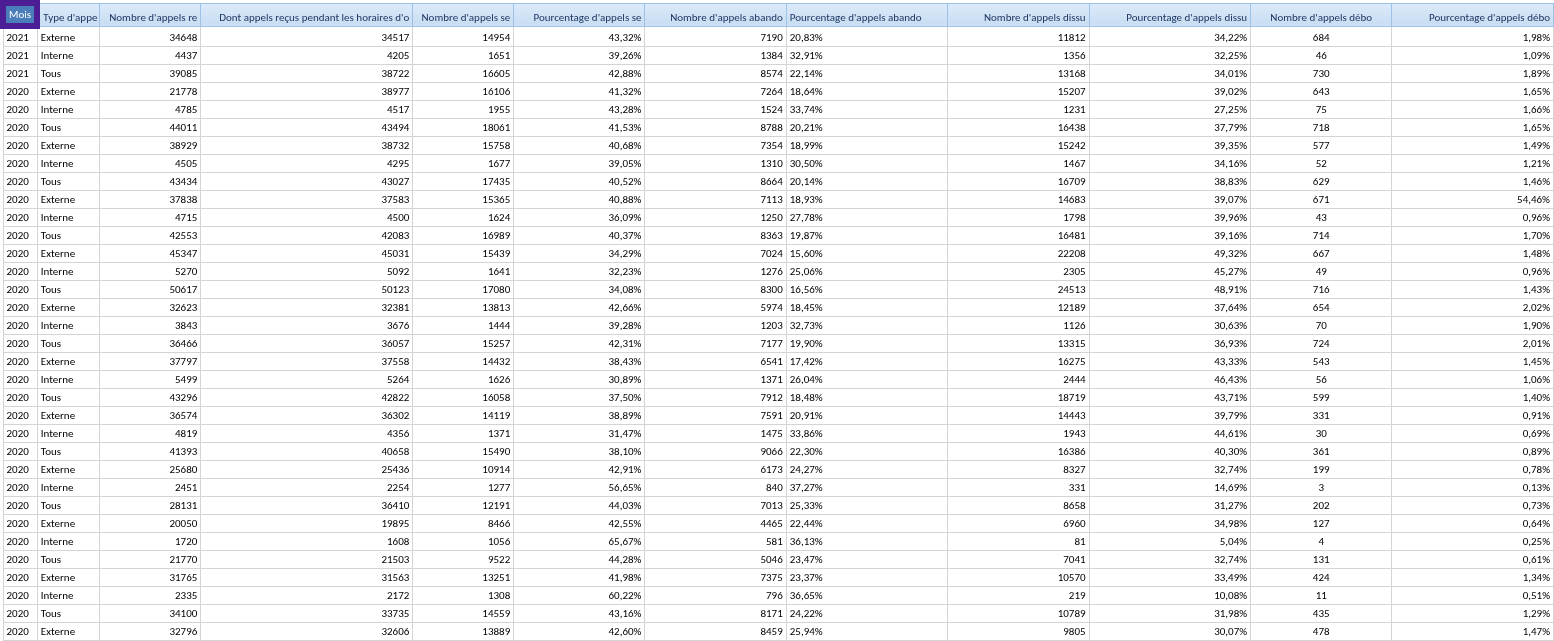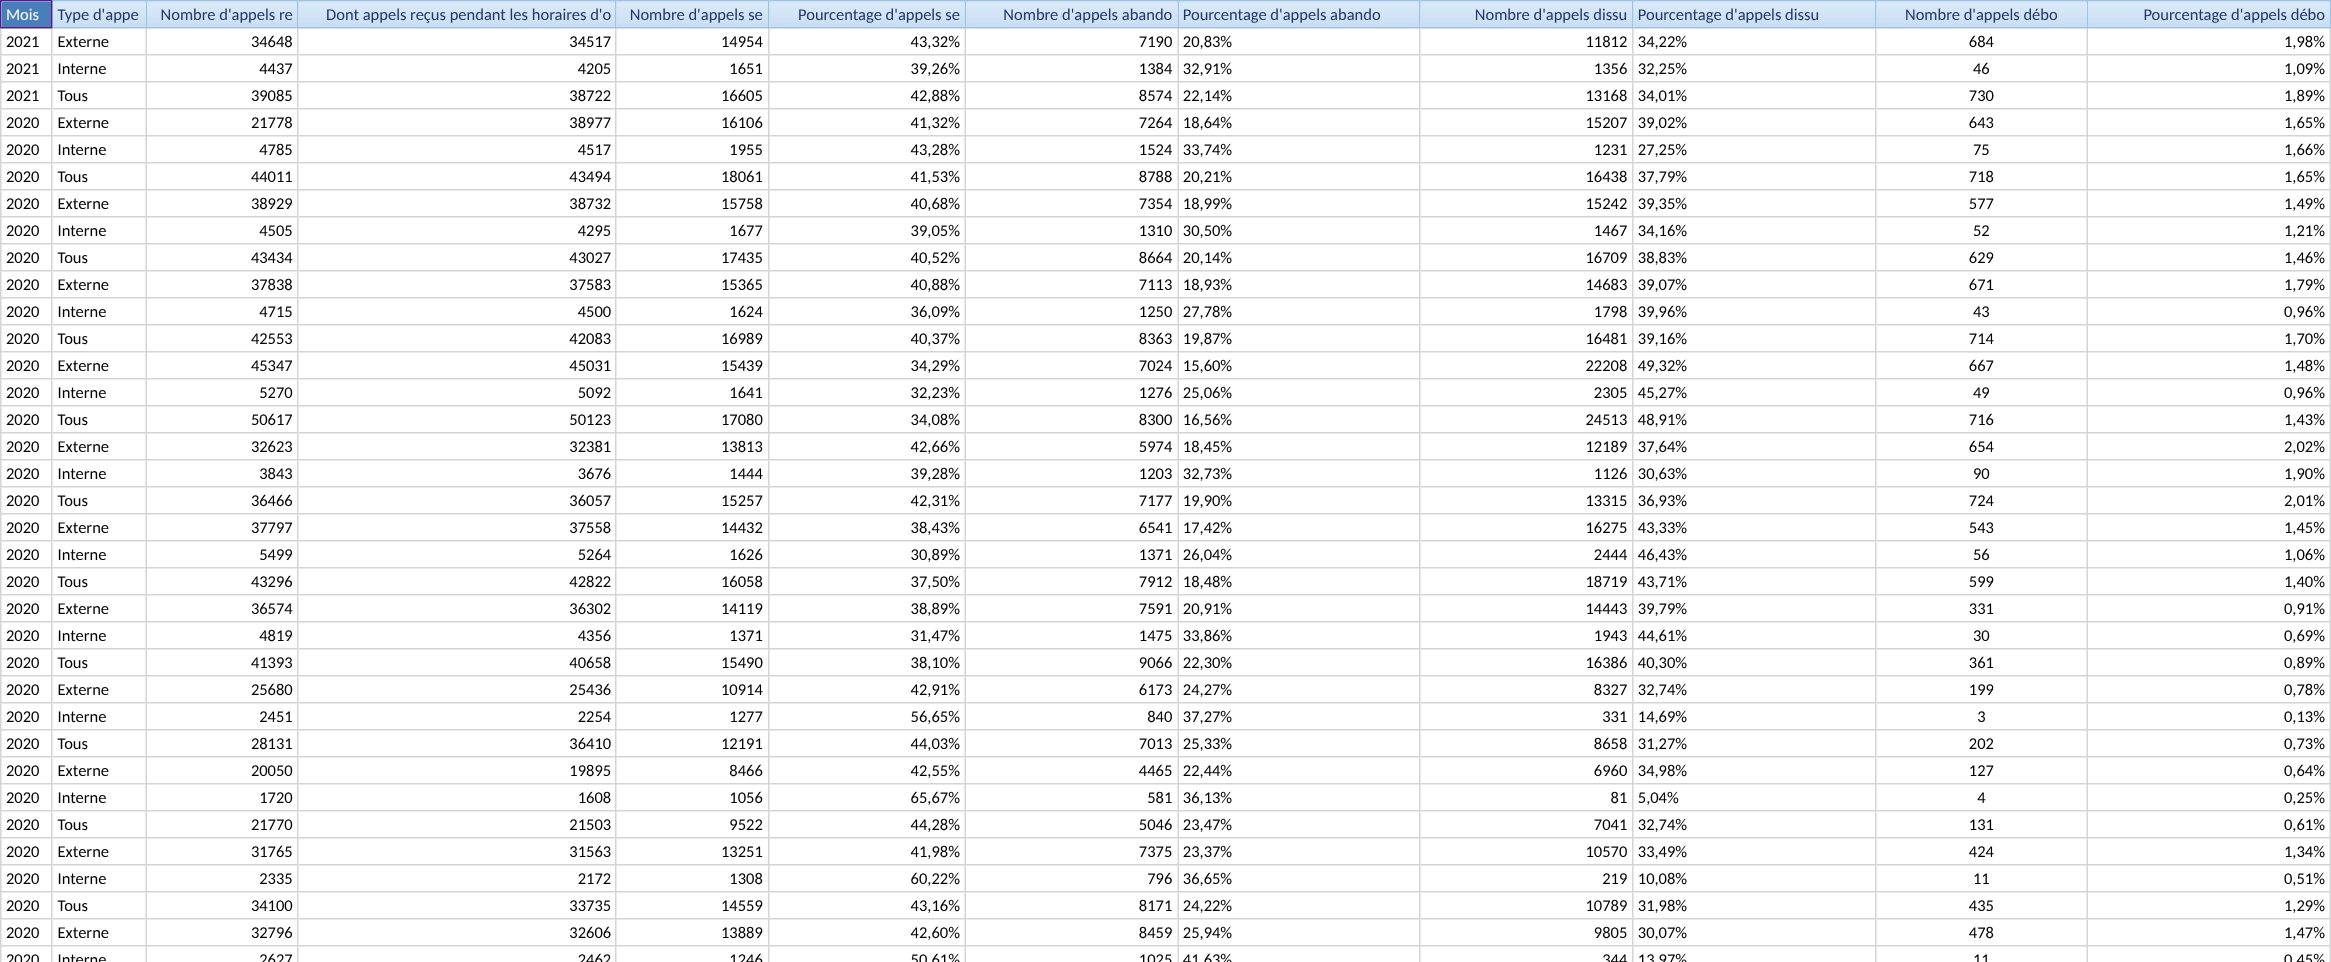--- a/index.html
+++ b/index.html
@@ -35,7 +35,7 @@
   thead th.selected {
     background: #4a7ebb;
     color: #fff;
-    border: 1px solid #4c1d95;
+    border: 6px solid #4c1d95;
   }
   .c-mois   { width: 34px;  text-align: left; }
   .c-type   { width: 62px;  text-align: left; }

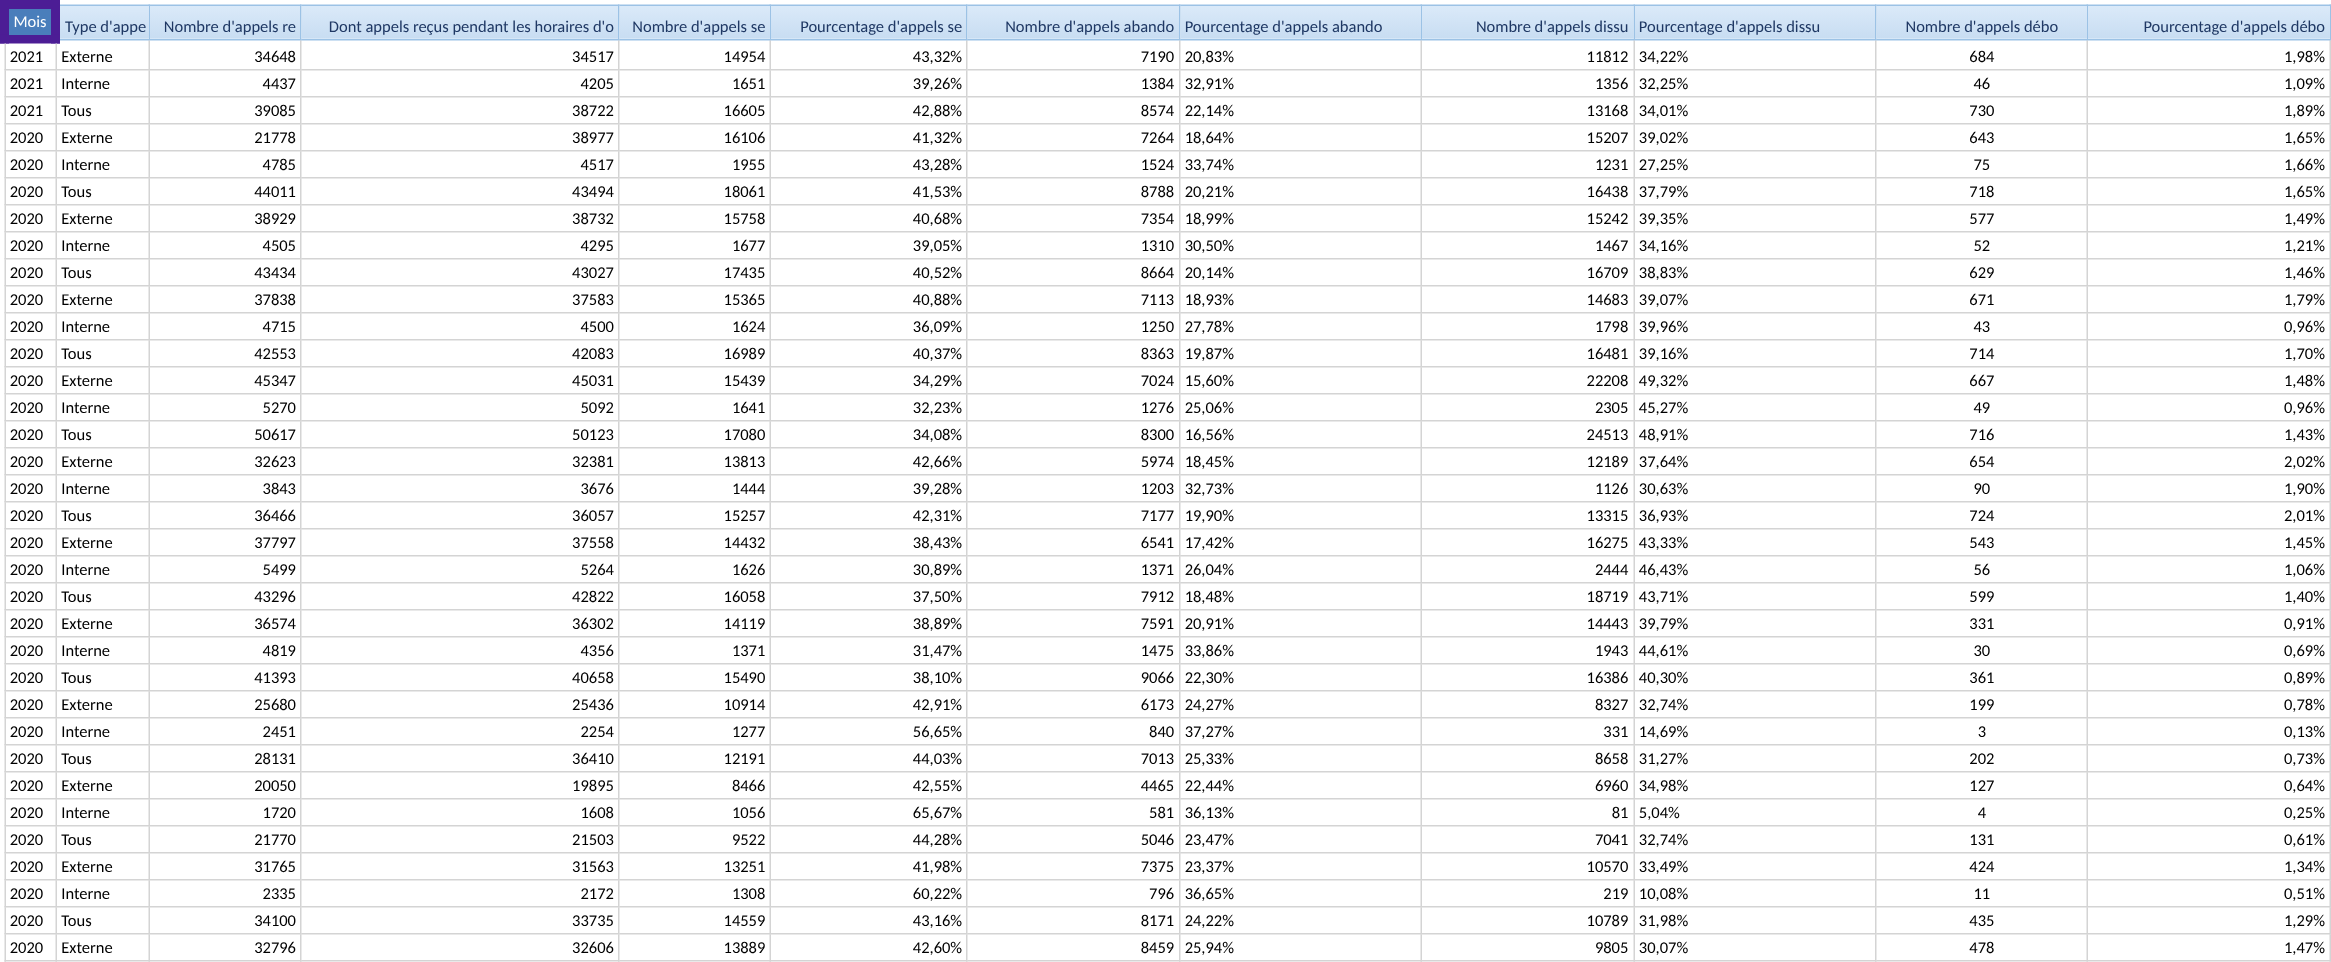--- a/index.html
+++ b/index.html
@@ -46,7 +46,7 @@
   .c-nabd   { width: 140px; text-align: right; }
   .c-pabd   { width: 160px; text-align: left; }
   .c-ndis   { width: 140px; text-align: right; }
-  .c-pdis   { width: 160px; text-align: left; }
+  .c-pdis   { width: 160px; text-align: right; }
   .c-ndeb   { width: 140px; text-align: center; }
   .c-pdeb   { width: 160px; text-align: right; }
   tbody td { background: #fff; }

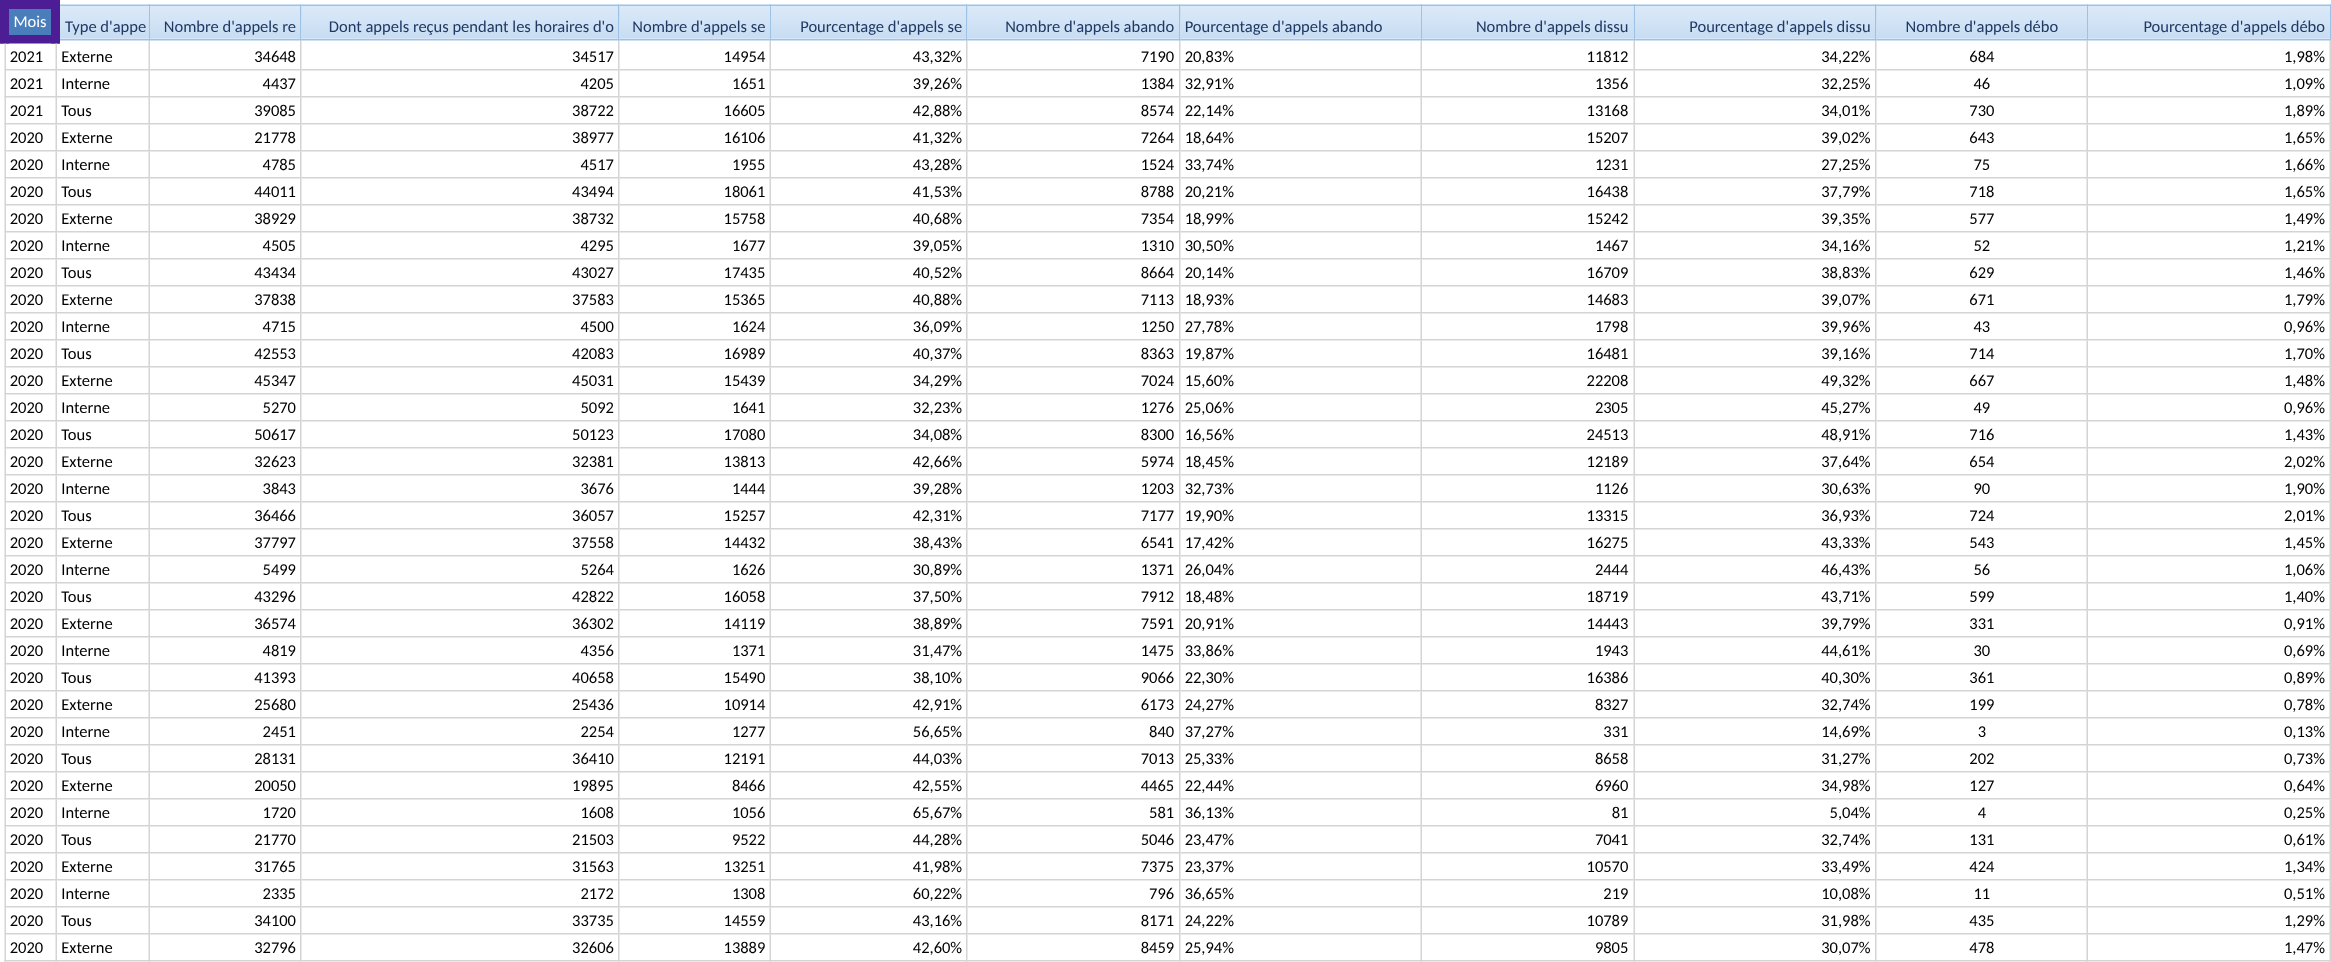--- a/index.html
+++ b/index.html
@@ -210,7 +210,7 @@
         <td class="c-ndis">14683</td>
         <td class="c-pdis">39,07%</td>
         <td class="c-ndeb">671</td>
-        <td class="c-pdeb">1,79%</td>
+        <td class="c-pdeb">54,46%</td>
       </tr>
       <tr>
         <td class="c-mois">2020</td>

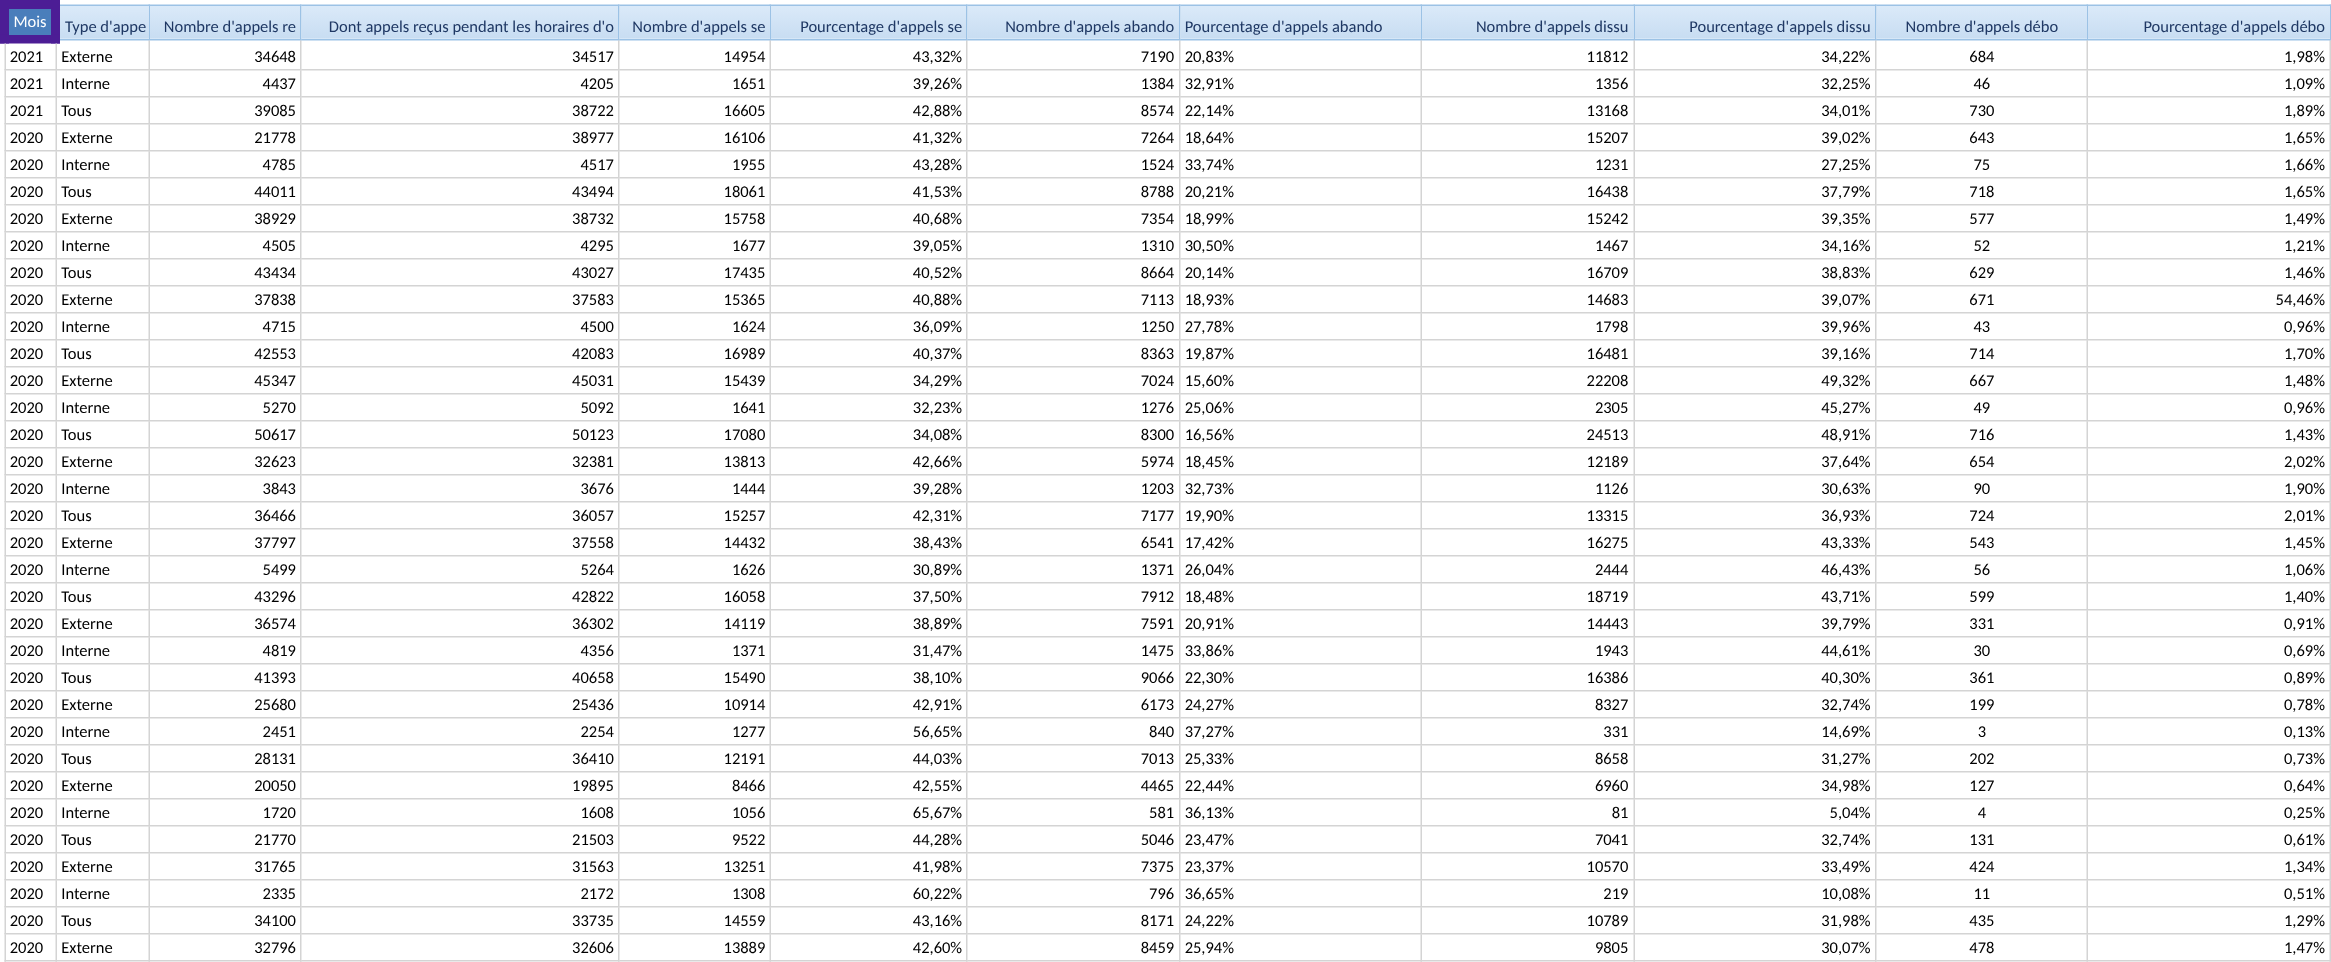--- a/index.html
+++ b/index.html
@@ -307,7 +307,7 @@
         <td class="c-pabd">32,73%</td>
         <td class="c-ndis">1126</td>
         <td class="c-pdis">30,63%</td>
-        <td class="c-ndeb">90</td>
+        <td class="c-ndeb">70</td>
         <td class="c-pdeb">1,90%</td>
       </tr>
       <tr>

